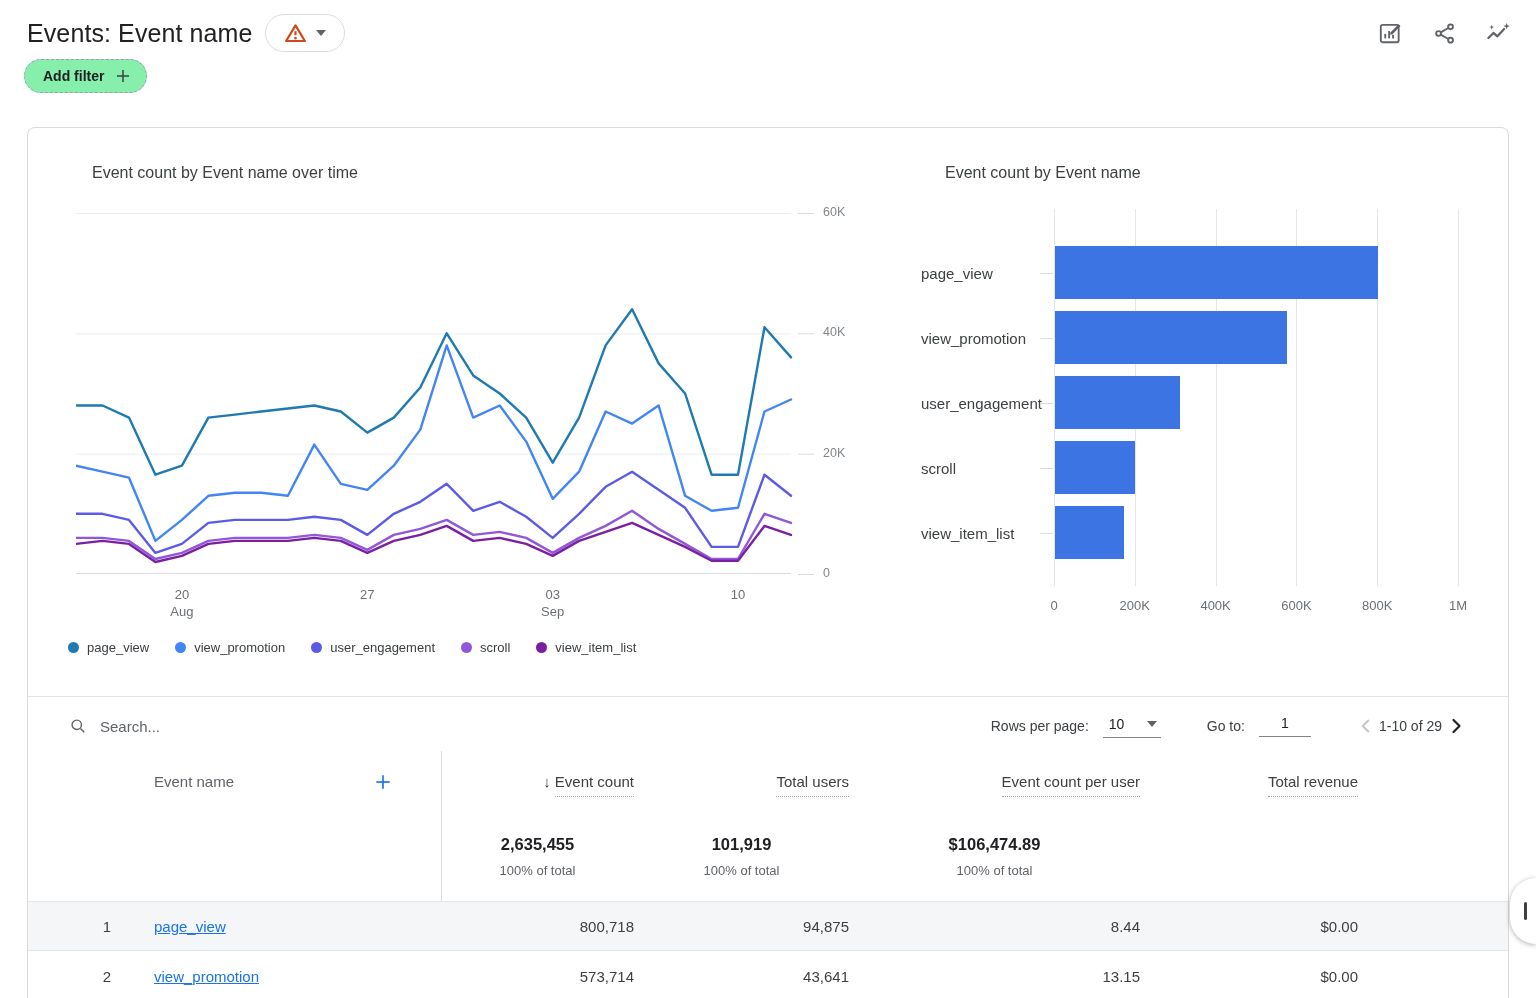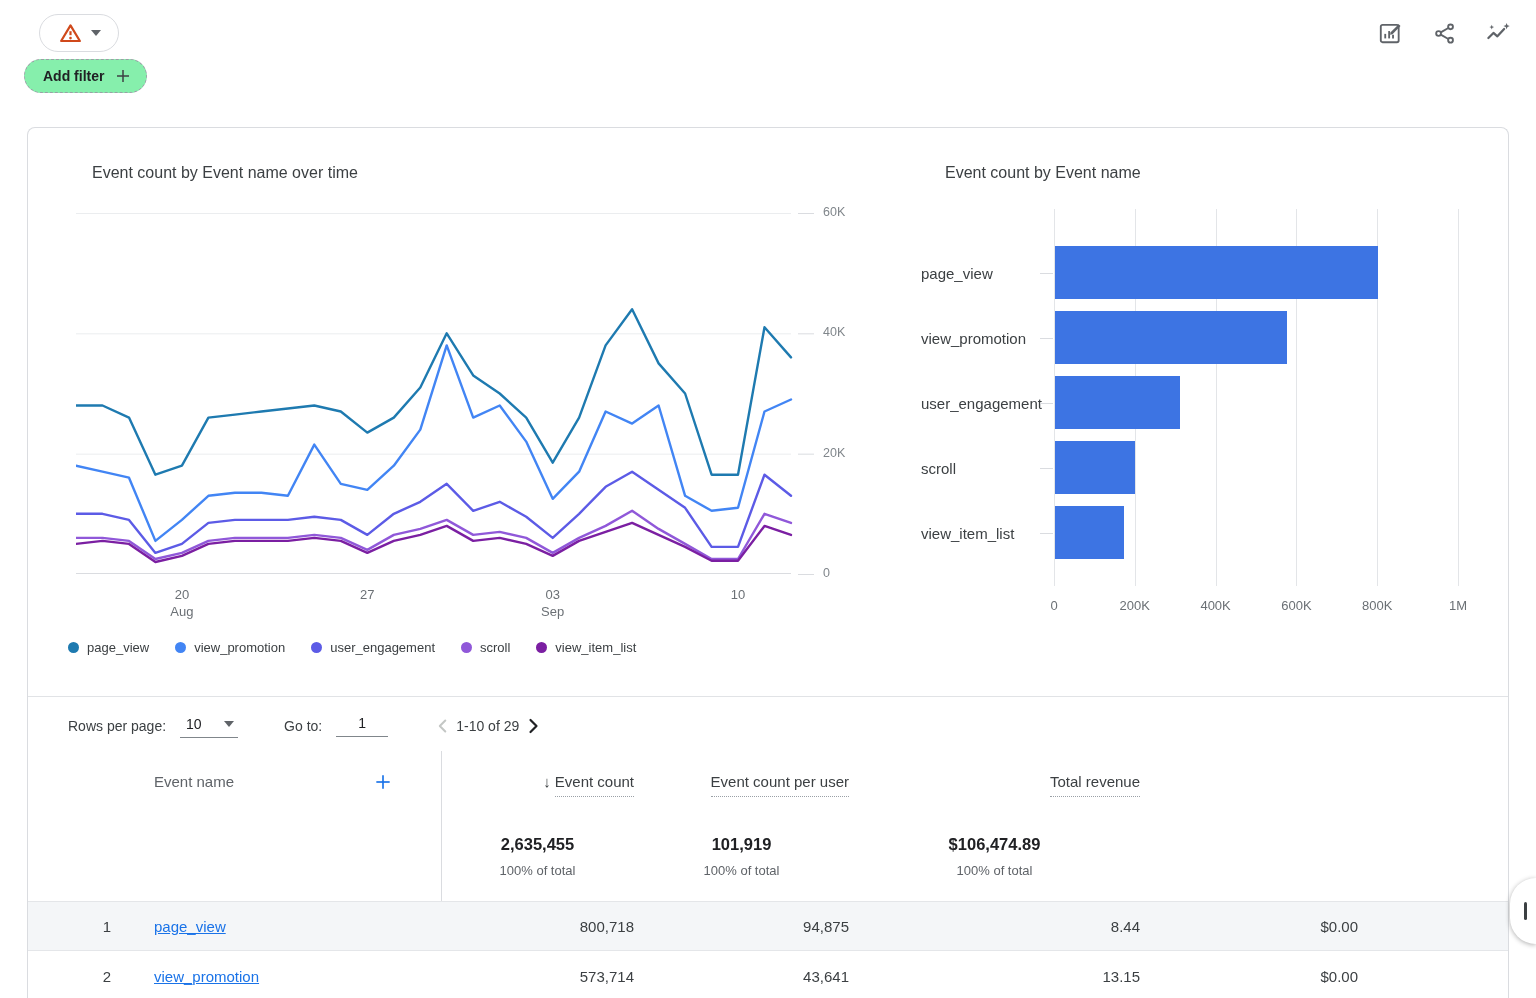--- a/index.html
+++ b/index.html
@@ -96,6 +96,7 @@
 <body>
 
 <div class="report-header">
+  <h1 class="page-title">Events: Event name</h1>
   <div class="warn-pill">
     <svg width="25" height="25" viewBox="0 0 24 24">
       <path d="M12 4.2 L21 19.2 H3 Z" fill="none" stroke="#d0491b" stroke-width="2.1" stroke-linejoin="round"></path>

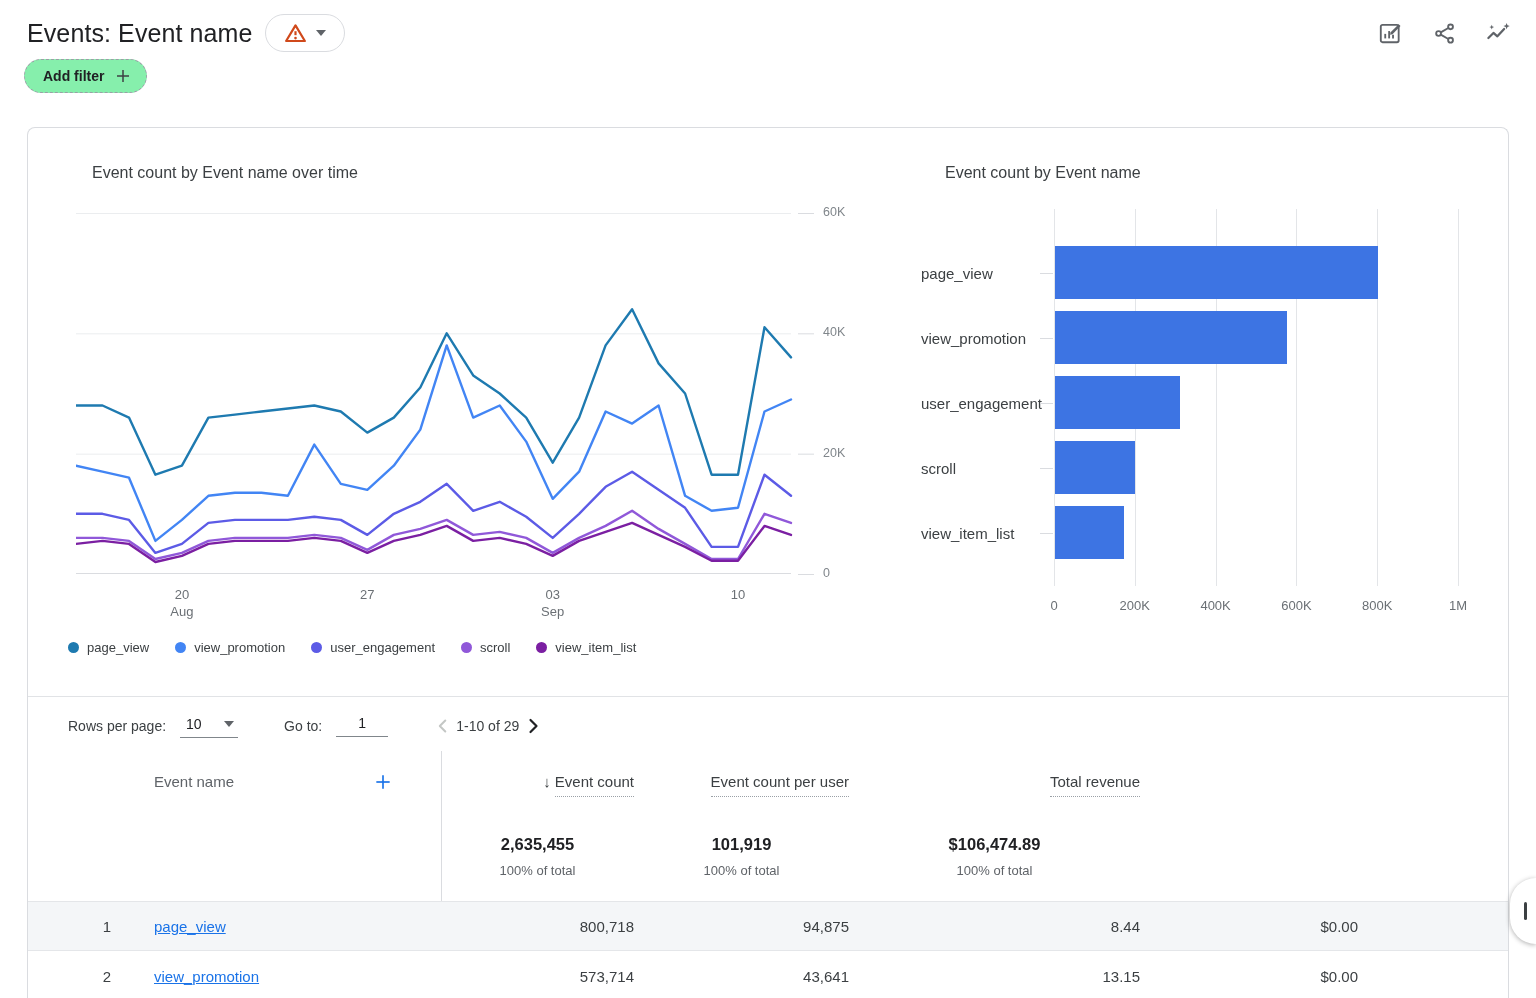--- a/index.html
+++ b/index.html
@@ -218,6 +218,13 @@
 
   <div class="table-divider"></div>
   <div class="toolbar">
+    <div class="search-box">
+      <svg width="20" height="20" viewBox="0 0 24 24" fill="none" stroke="#5f6368" stroke-width="1.7">
+        <circle cx="10.5" cy="10.5" r="5.6"></circle>
+          <line x1="14.9" y1="14.9" x2="19.5" y2="19.5"></line>
+      </svg>
+      <input class="search-input" placeholder="Search..." style="">
+    </div>
     <span class="tb-label">Rows per page:</span>
     <div class="rpp-select">
       <span>10</span>

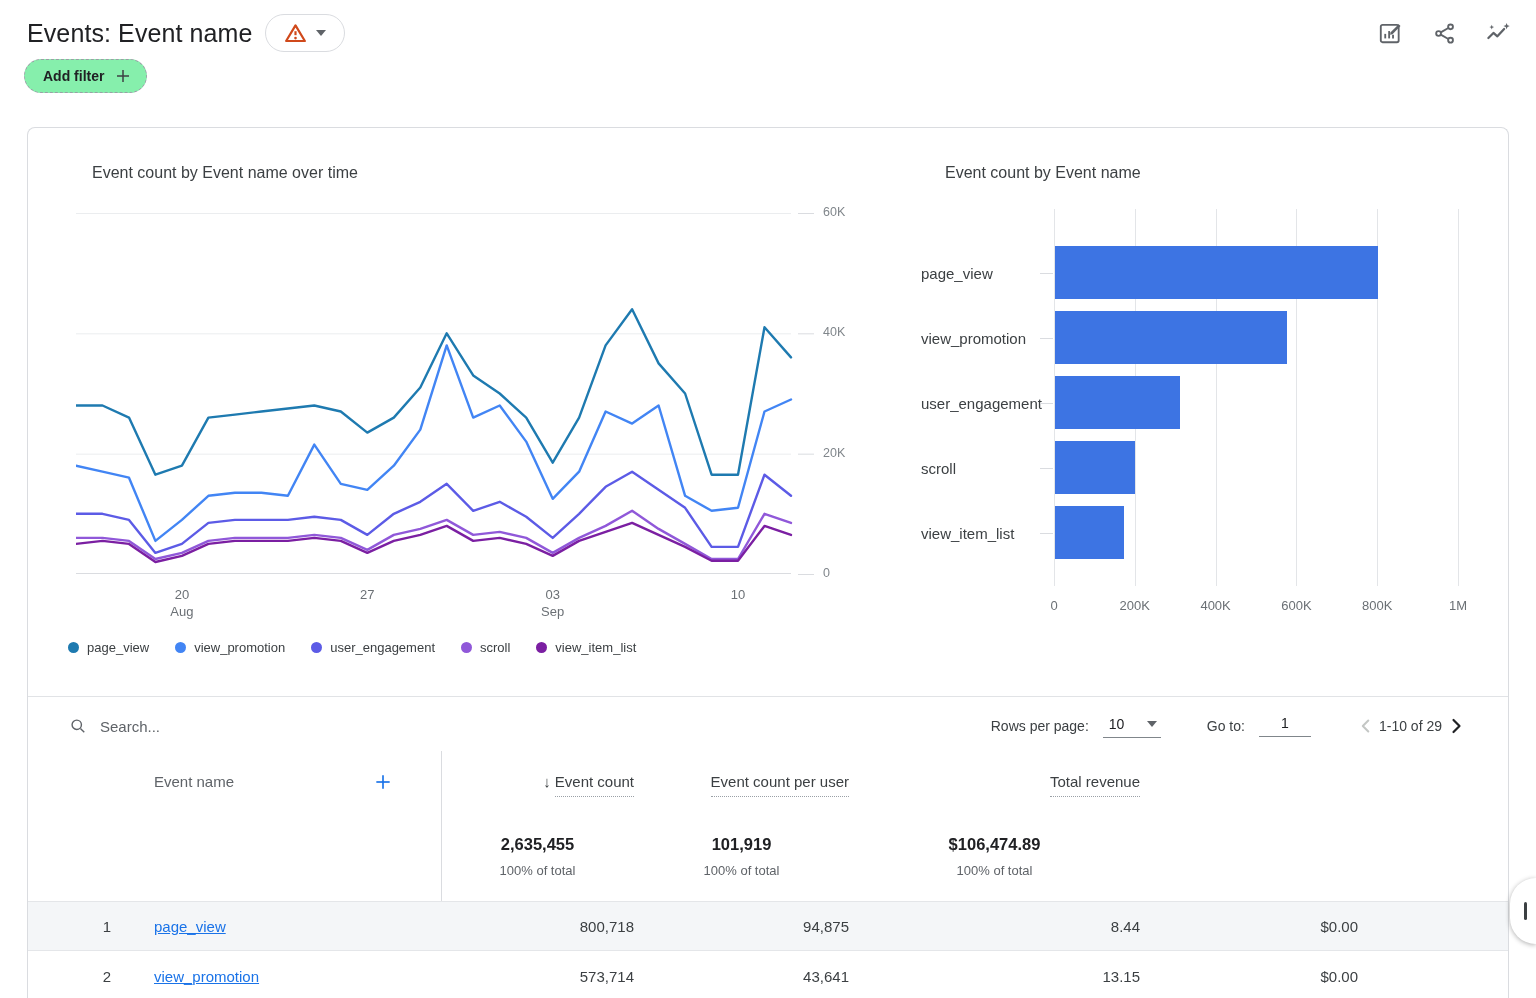--- a/index.html
+++ b/index.html
@@ -264,6 +264,9 @@
       <span class="sort-arrow">↓</span><span class="u">Event count</span>
     </div>
     <div class="th th-metric">
+      <span class="u">Total users</span>
+    </div>
+    <div class="th th-metric">
       <span class="u">Event count per user</span>
     </div>
     <div class="th th-metric">

